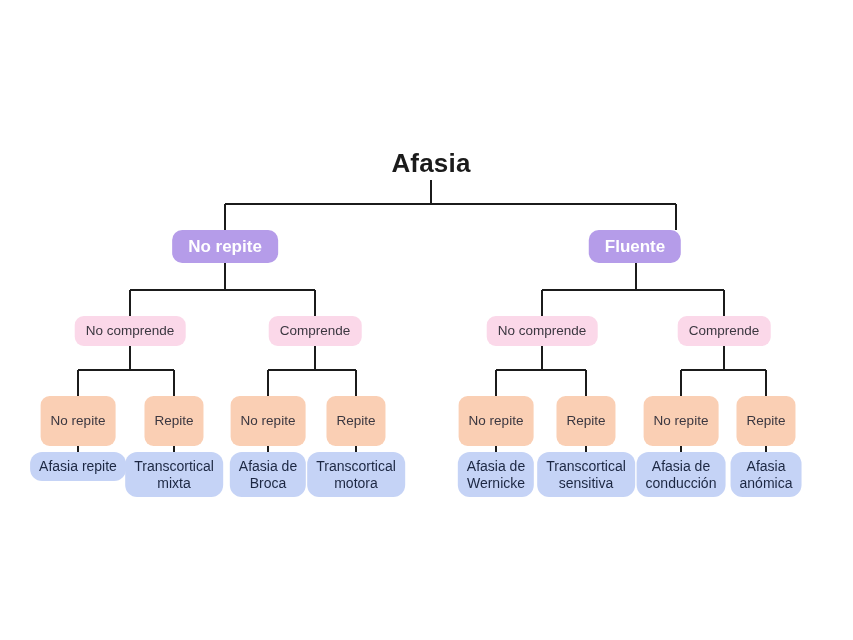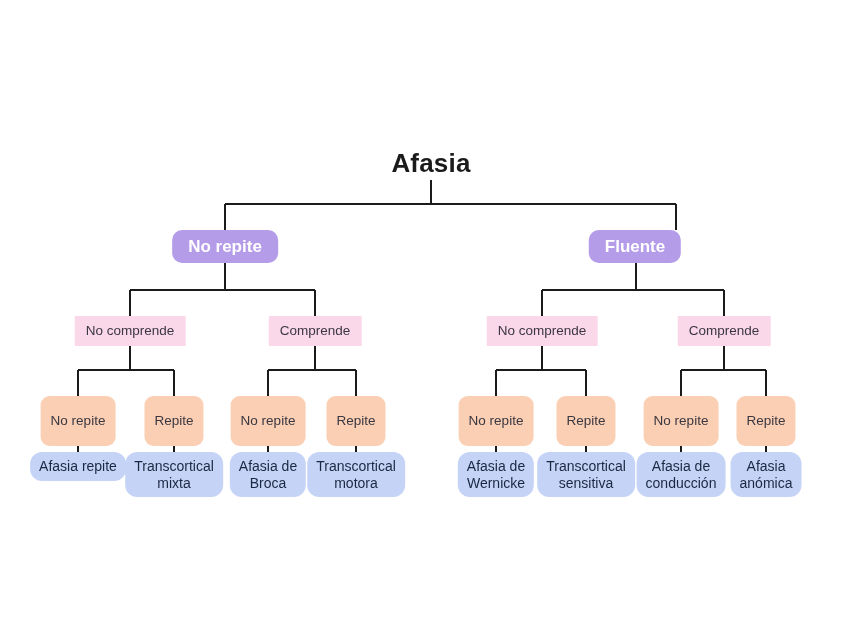--- a/index.html
+++ b/index.html
@@ -44,7 +44,7 @@
     font-size: 13.5px;
     line-height: 16px;
     padding: 7px 11px;
-    border-radius: 1px;
+    border-radius: 9px;
     text-align: right;
   }
   .lv-rep {

